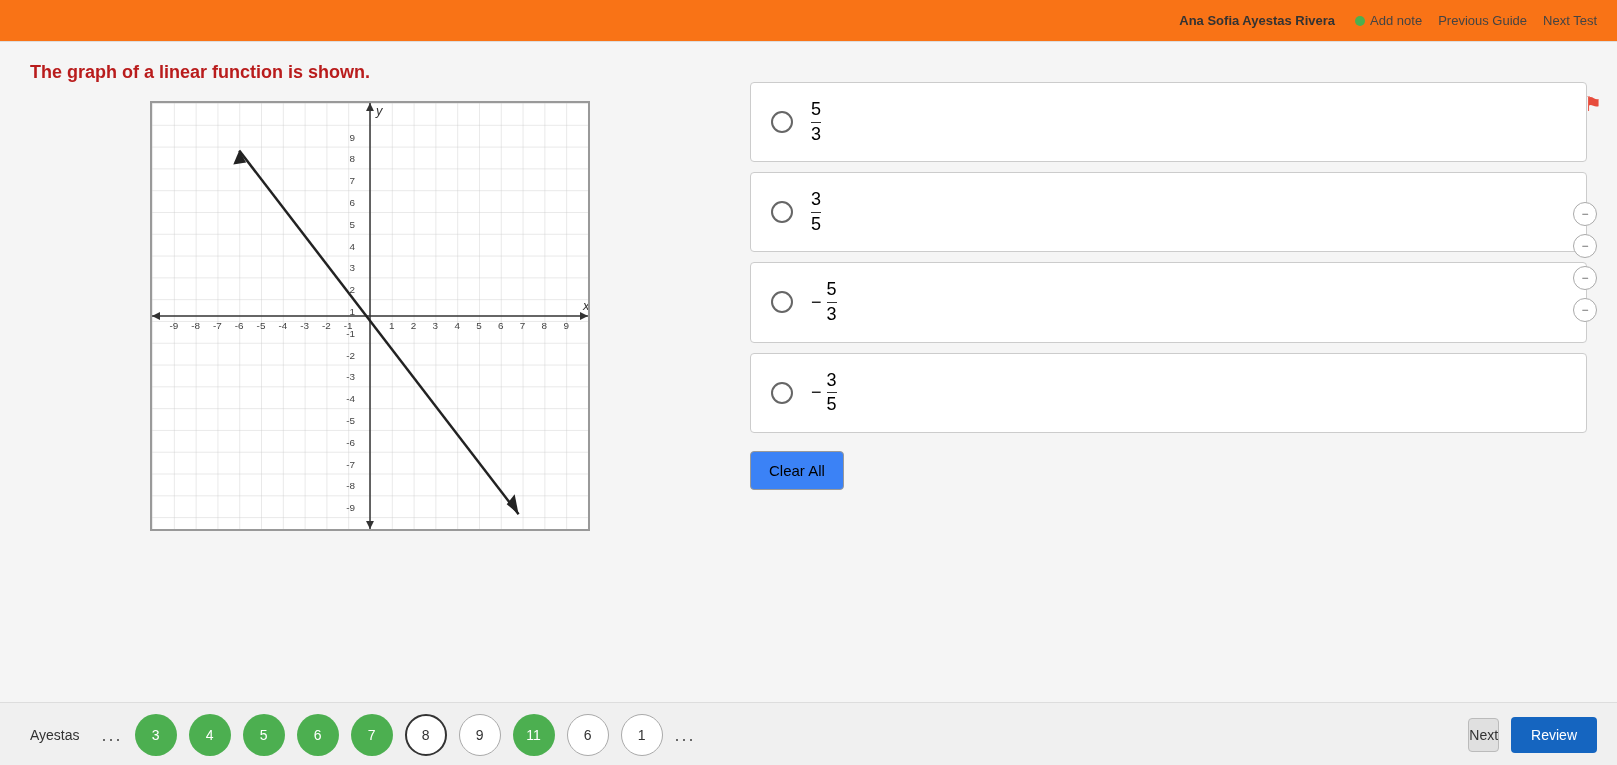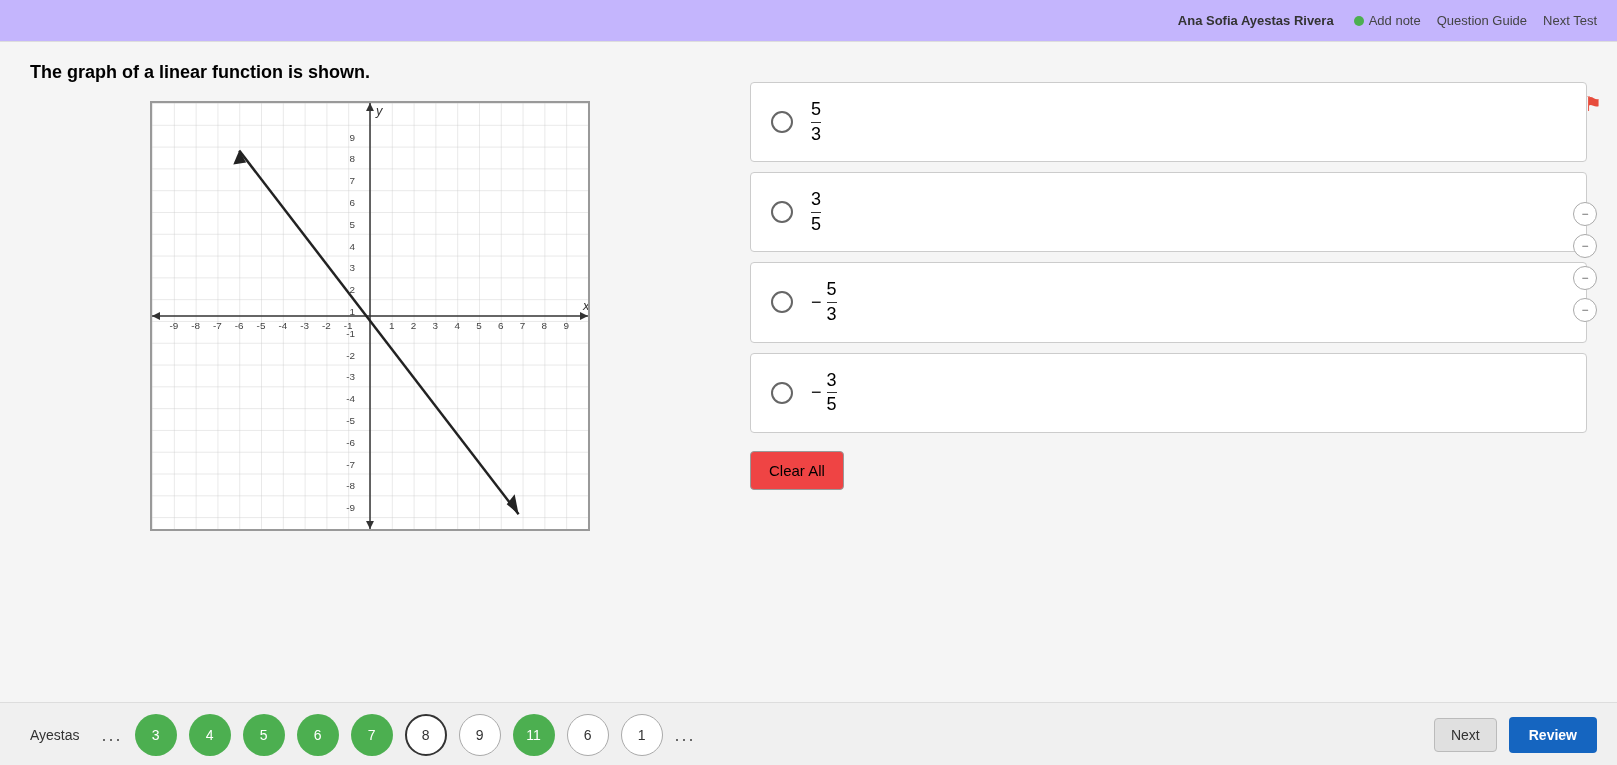--- a/index.html
+++ b/index.html
@@ -13,7 +13,7 @@
 
     
     .top-bar {
-      background: #c4b5fd;
+      background: #f97316;
       height: 42px;
       display: flex;
       align-items: center;

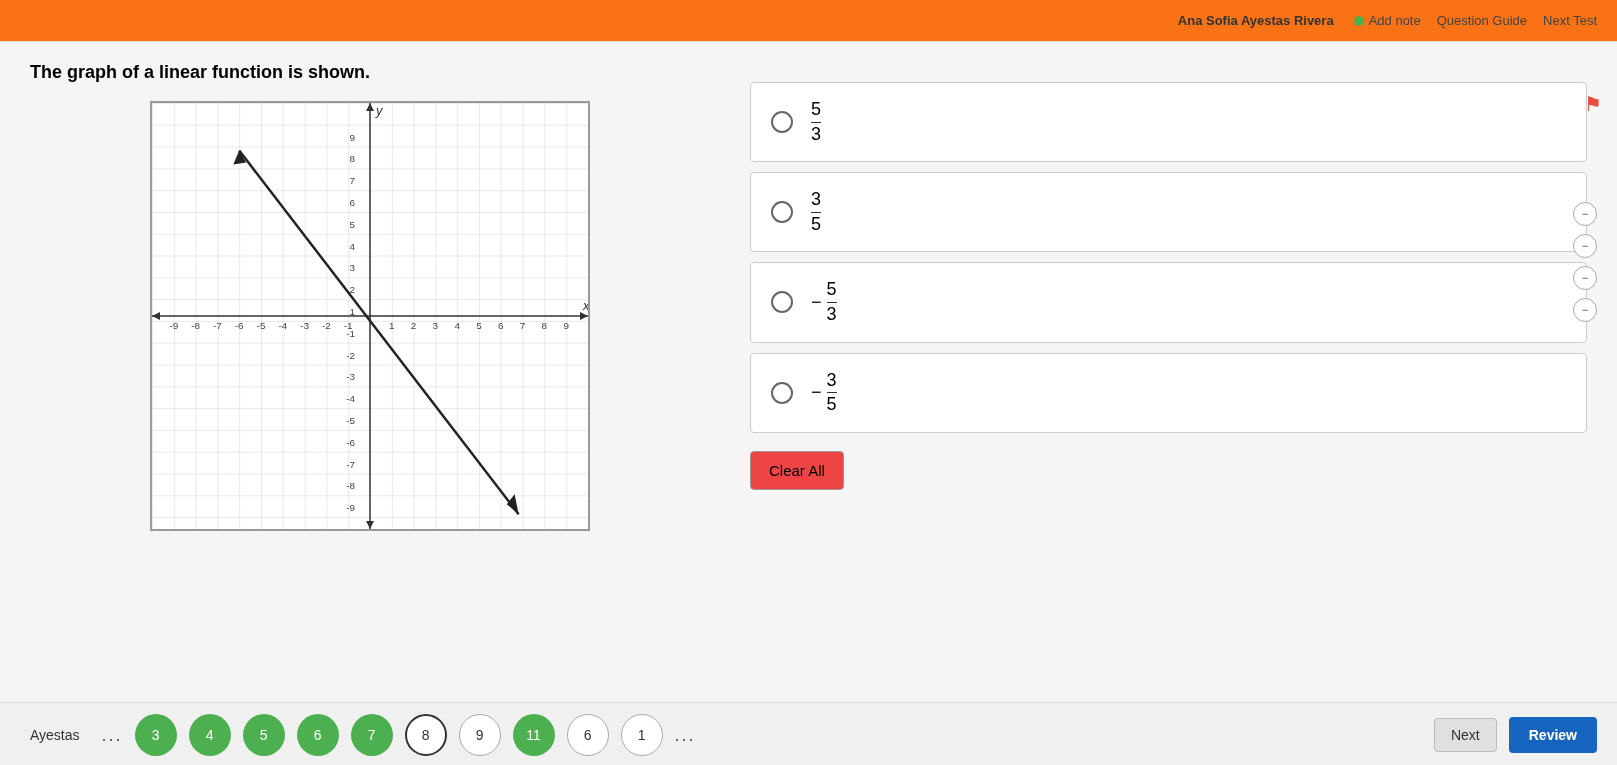--- a/index.html
+++ b/index.html
@@ -259,7 +259,7 @@
       <span>Add note</span>
     </button>
     <button class="top-bar-btn">
-      <span>Question Guide</span>
+      <span>Previous Guide</span>
     </button>
     <button class="top-bar-btn">
       <span>Next Test</span>

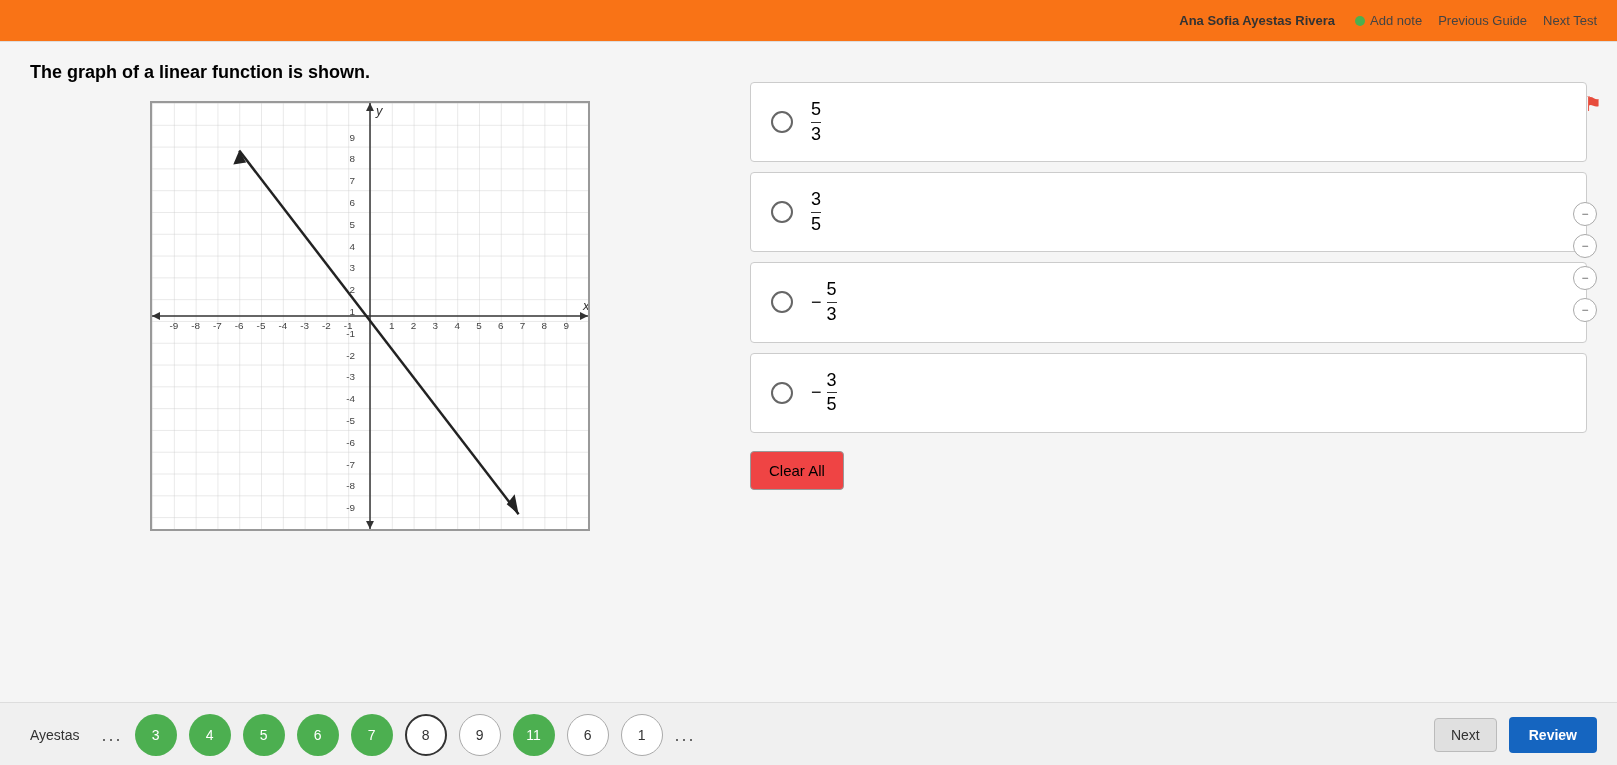--- a/index.html
+++ b/index.html
@@ -67,7 +67,7 @@
     .question-text {
       font-size: 18px;
       font-weight: bold;
-      color: #000000;
+      color: #b91c1c;
       margin-bottom: 18px;
     }
 

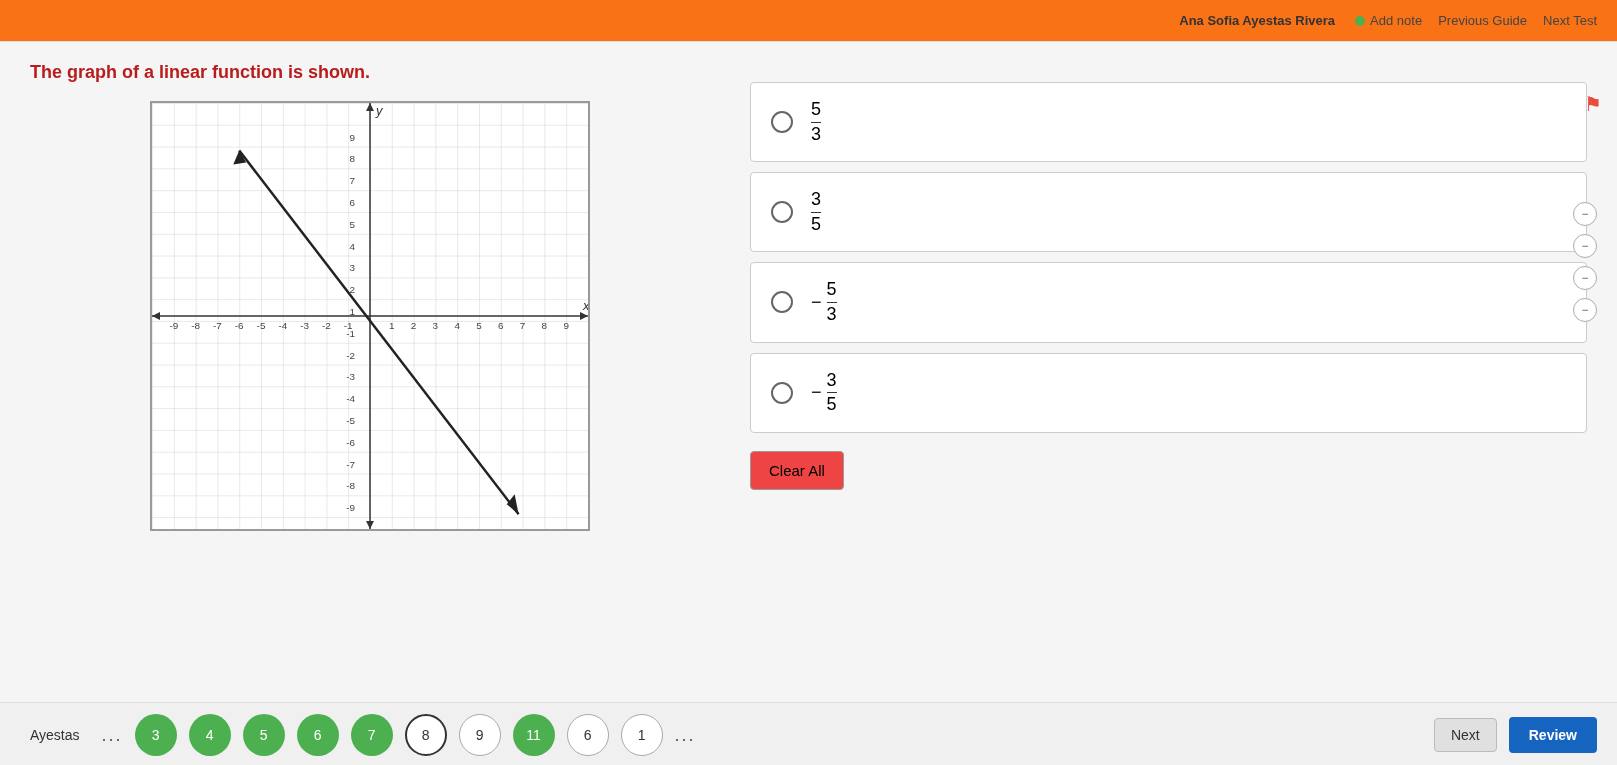--- a/index.html
+++ b/index.html
@@ -137,7 +137,7 @@
     }
 
     .clear-all-btn {
-      background: #ef4444;
+      background: #3b82f6;
       border: 1.5px solid #999;
       border-radius: 4px;
       padding: 10px 18px;

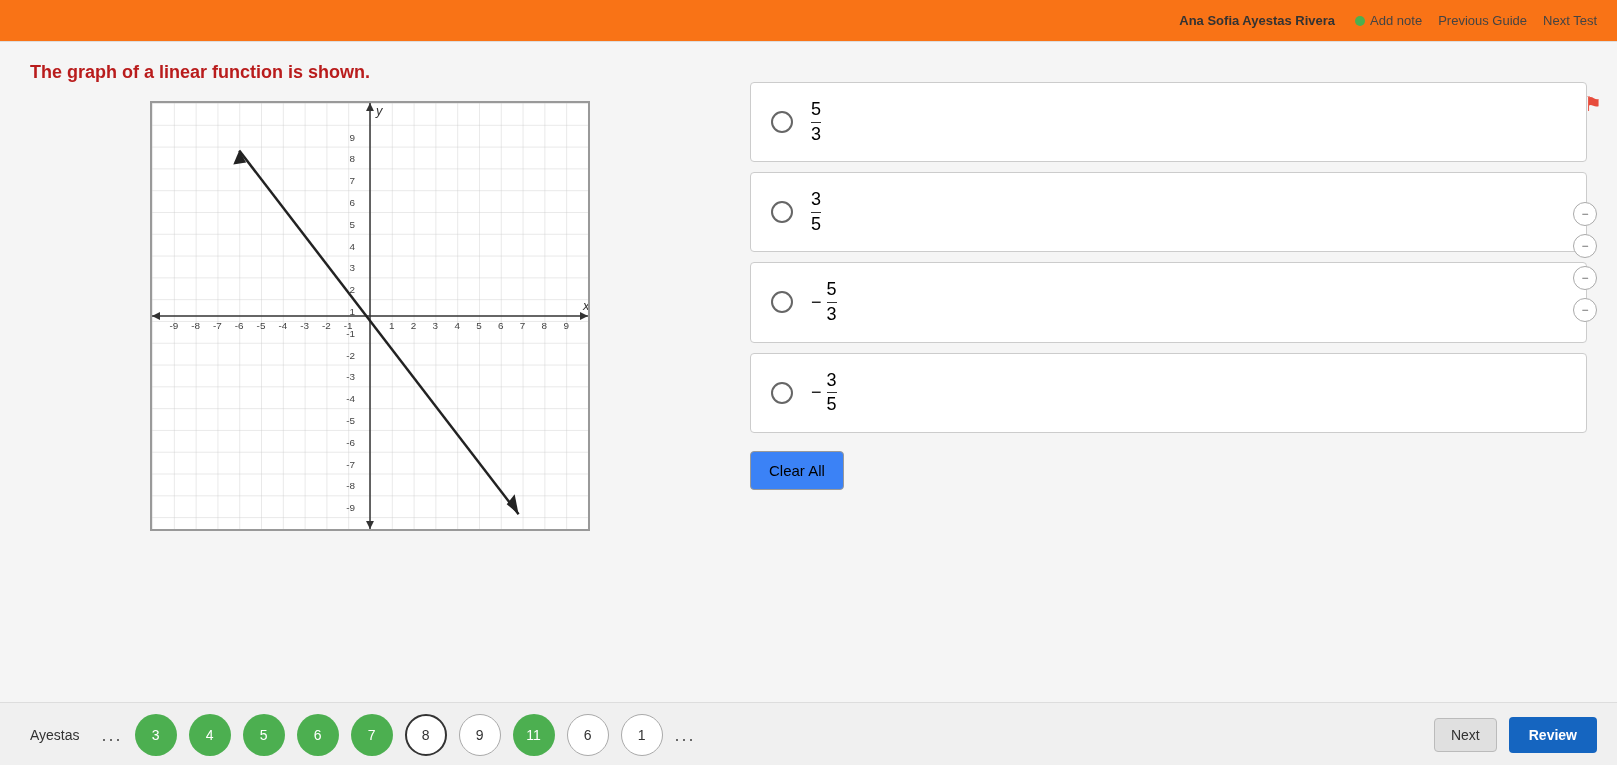--- a/index.html
+++ b/index.html
@@ -227,7 +227,7 @@
       cursor: pointer;
       background: #e0e0e0;
       border: 1px solid #bbb;
-      padding: 8px 16px;
+      padding: 8px 0;
       border-radius: 4px;
     }
     .review-btn {

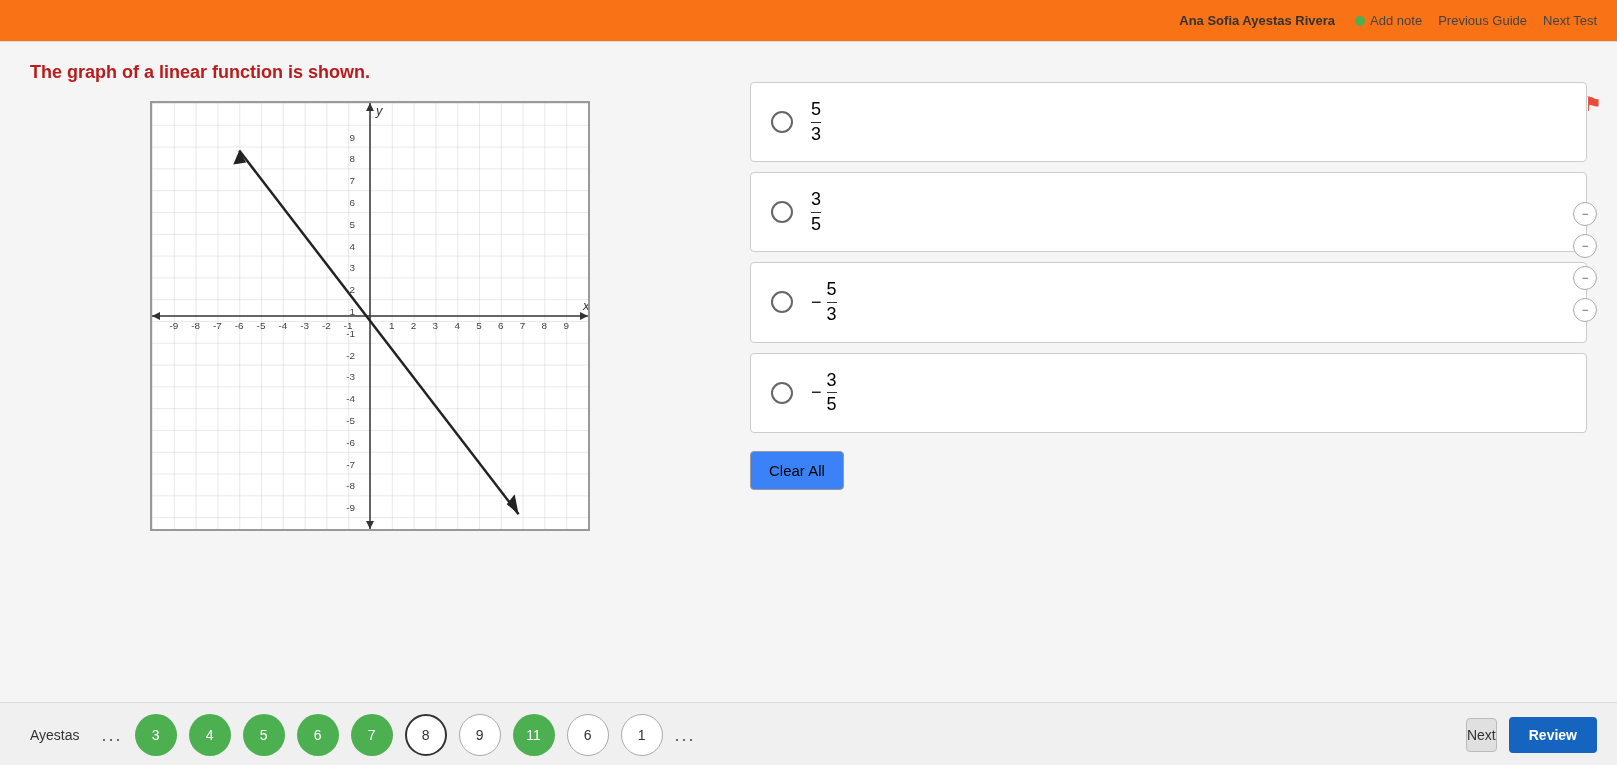--- a/index.html
+++ b/index.html
@@ -238,7 +238,7 @@
       border: none;
       padding: 10px 20px;
       border-radius: 4px;
-      font-weight: bold;
+      font-weight: normal;
     }
     .nav-spacer { flex: 1; }
 

